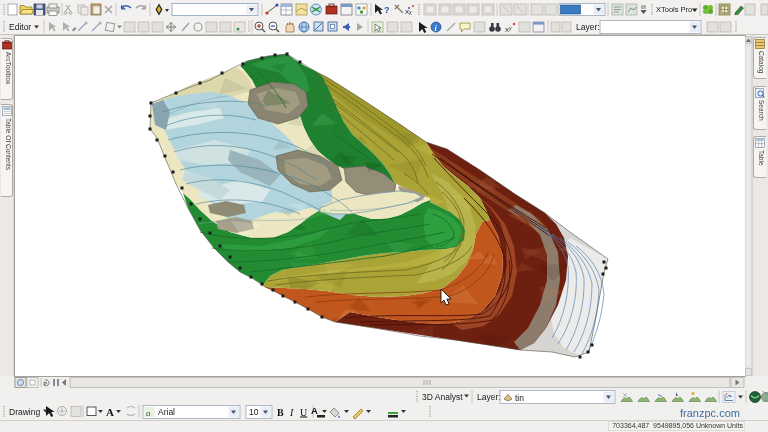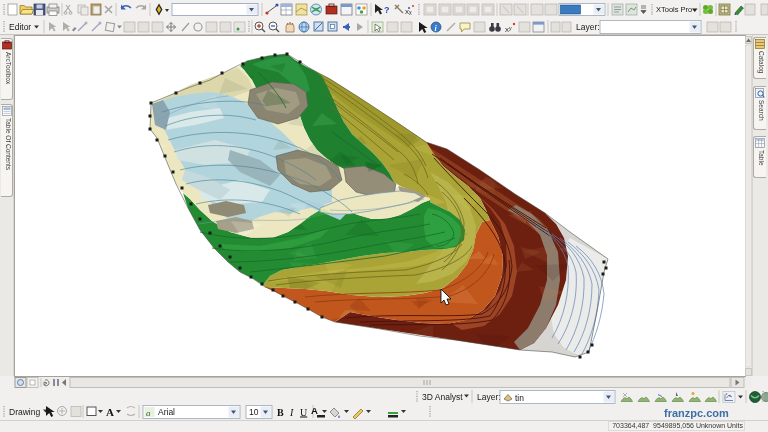--- a/index.html
+++ b/index.html
@@ -329,7 +329,7 @@
       <path d="M401,33 l5,0 l-2.5,3 z" fill="#333"></path>
       <line x1="430" y1="29" x2="430" y2="40" stroke="#b5b2ad" stroke-width="1.6" stroke-dasharray="1.2,1.2"></line>
 </svg>
-<div class="abs" style="left:664px;top:407px;width:92px;text-align:left;font-size:11px;font-weight:bold;color:#3d6ea8;">franzpc.com</div>
+<div class="abs" style="left:664px;top:407px;width:92px;text-align:center;font-size:11px;font-weight:normal;color:#3d6ea8;">franzpc.com</div>
 <div class="abs" style="left:0;top:420px;width:768px;height:12px;background:#f1f0ee;border-top:1px solid #d2d0cc;"></div>
 <div class="abs" style="left:608px;top:421px;width:137px;height:10px;border:1px solid #dddbd7;background:#f3f2f0;"></div>
 <div class="abs" style="left:604px;top:422px;width:139px;text-align:right;font-size:7px;color:#333;">703364,487&nbsp; 9549895,056 Unknown Units</div>

